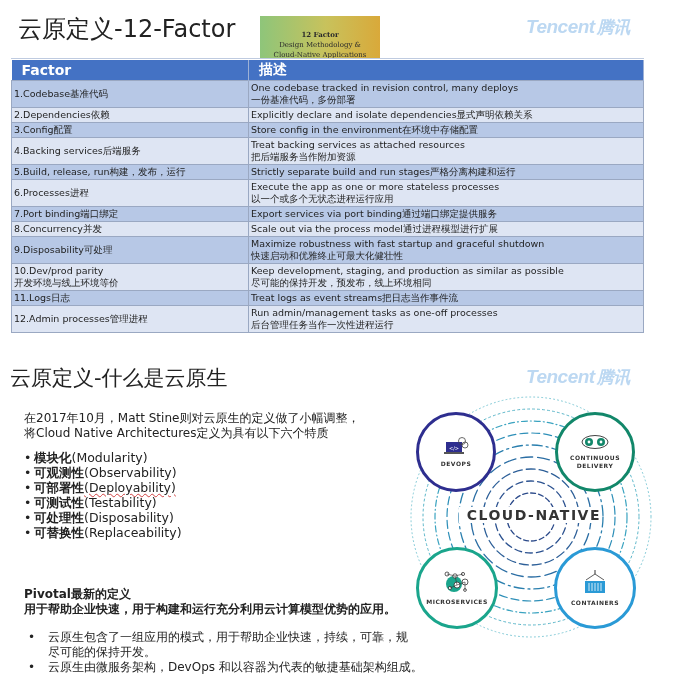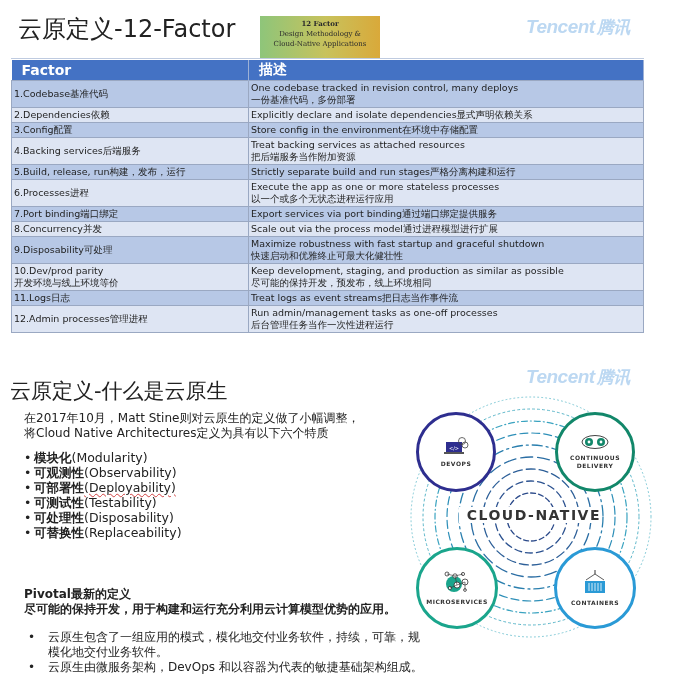--- a/index.html
+++ b/index.html
@@ -10,7 +10,7 @@
   .brand .cn { font-size:17px; font-weight:bold; margin-left:2px; }
   .rule { height:1px; background:#bfcbe0; }
   .badge { background:linear-gradient(90deg,#8ec57a 0%,#c8c25c 55%,#d9a93a 100%); text-align:center; font-family:"DejaVu Serif", serif; color:#2b2b2b; line-height:10px; }
-  .badge .t1 { font-size:7px; font-weight:bold; padding-top:3px; }
+  .badge .t1 { font-size:7px; font-weight:bold; padding-top:14px; }
   .badge .t2 { font-size:7px; }
   table.factors { border-collapse:collapse; position:absolute; left:11px; top:60px; width:633px; font-family:"DejaVu Sans", sans-serif; }
   table.factors th { background:#4472c4; color:#fff; font-weight:bold; font-size:14px; text-align:left; padding:0 10px; height:20px; border-right:1px solid #9db1d6; }

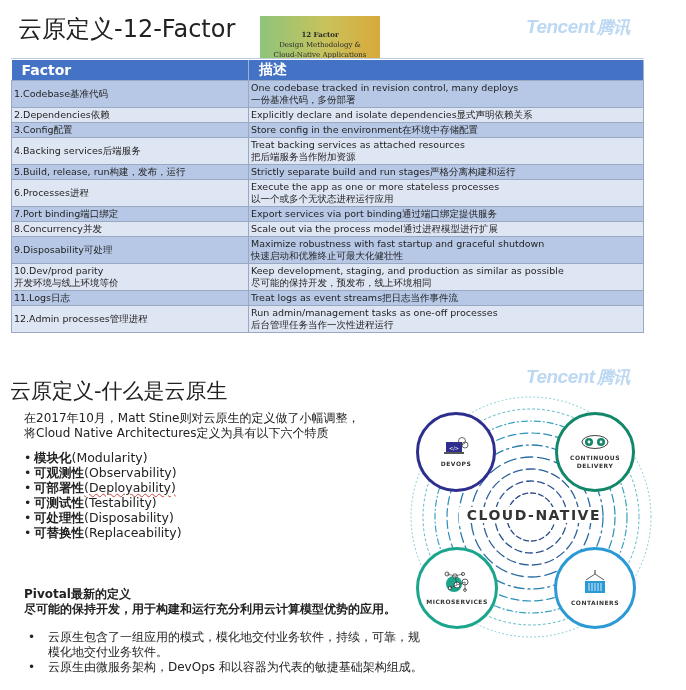--- a/index.html
+++ b/index.html
@@ -143,7 +143,7 @@
   </tbody>
 </table>
 
-<div class="abs slide-title" style="left:10px; top:364px; font-size:21px;margin-top:13px;">云原定义-什么是云原生</div>
+<div class="abs slide-title" style="left:10px; top:364px; font-size:21px;">云原定义-什么是云原生</div>
 
 <div class="abs brand" style="left:526px; top:366px;">
   <span>Tencent</span><span class="cn">腾讯</span>

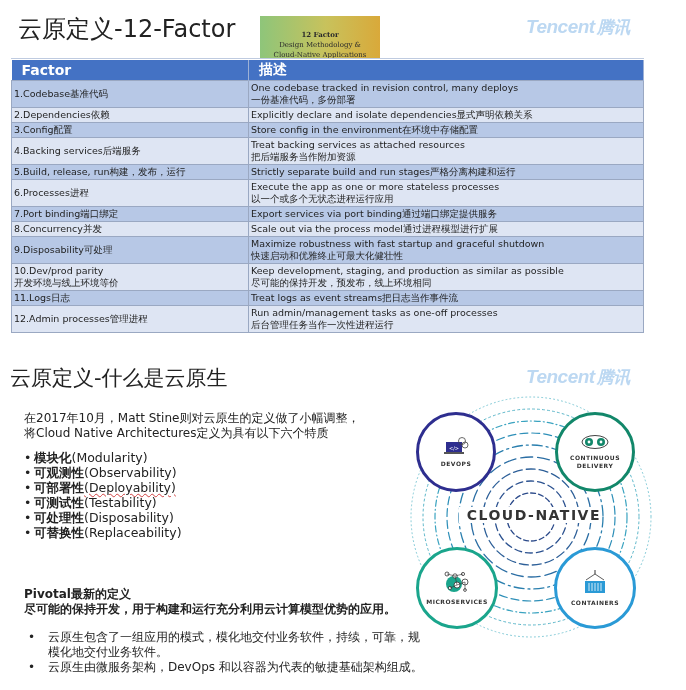--- a/index.html
+++ b/index.html
@@ -162,7 +162,7 @@
 </ul>
 
 <div class="abs pivotal" style="left:24px; top:587px;">Pivotal最新的定义</div>
-<div class="abs pivotal" style="left:24px; top:602px;">尽可能的保持开发，用于构建和运行充分利用云计算模型优势的应用。</div>
+<div class="abs pivotal" style="left:24px; top:602px;">用于帮助企业快速，用于构建和运行充分利用云计算模型优势的应用。</div>
 
 <ul class="abs bullets" style="left:24px; top:630px;">
   <li>

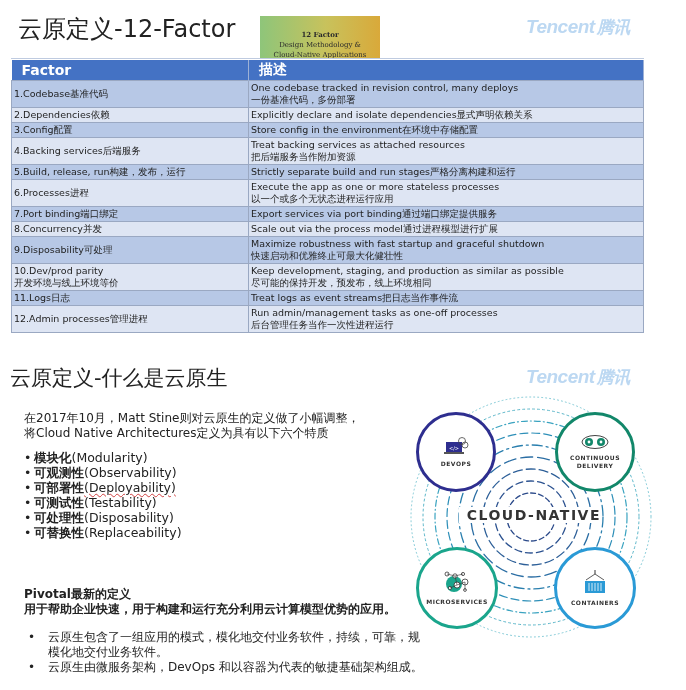--- a/index.html
+++ b/index.html
@@ -167,7 +167,7 @@
 <ul class="abs bullets" style="left:24px; top:630px;">
   <li>
       <span class="b">•</span>
-      <div>云原生包含了一组应用的模式，模化地交付业务软件，持续，可靠，规</div>
+      <div>云原生包含了一组应用的模式，用于帮助企业快速，持续，可靠，规</div>
       <div>模化地交付业务软件。</div>
     </li>
   <li>

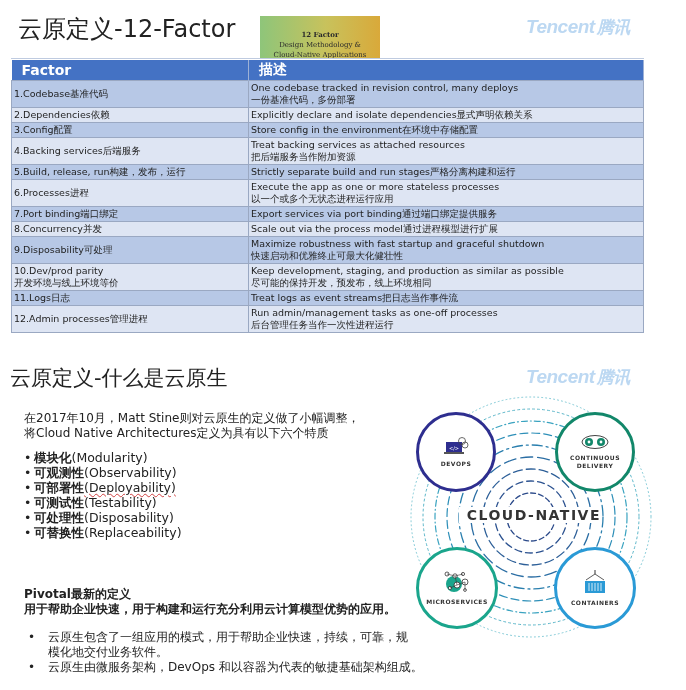--- a/index.html
+++ b/index.html
@@ -168,7 +168,7 @@
   <li>
       <span class="b">•</span>
       <div>云原生包含了一组应用的模式，用于帮助企业快速，持续，可靠，规</div>
-      <div>模化地交付业务软件。</div>
+      <div>尽可能的保持开发。</div>
     </li>
   <li>
       <span class="b">•</span>

